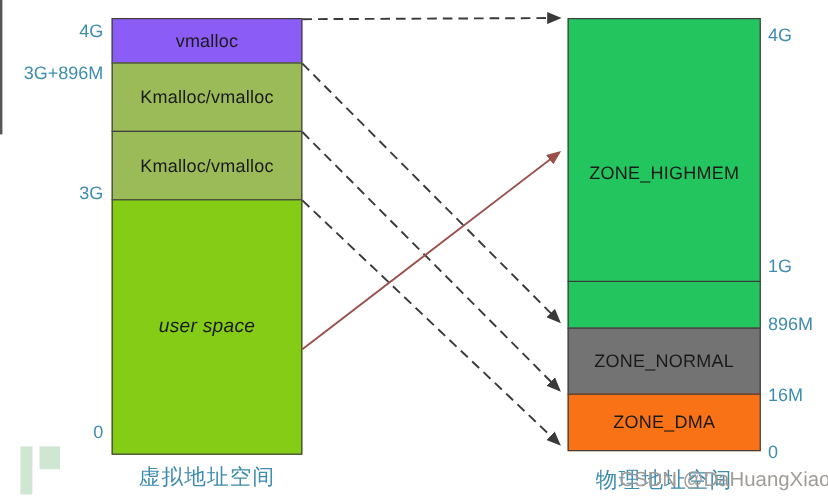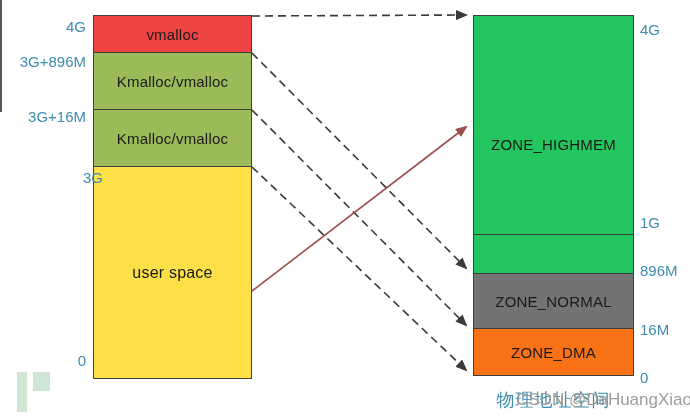--- a/index.html
+++ b/index.html
@@ -55,7 +55,7 @@
   <div id="fb-bar2" class="abs"></div>
 
   <div class="col-left">
-    <div id="seg-vmalloc" class="seg" style="background-color: #ef4444;">
+    <div id="seg-vmalloc" class="seg" style="background-color: #8b5cf6;">
       <span>vmalloc</span>
     </div>
     <div id="seg-kv1" class="seg" style="background-color: rgb(155, 187, 89);">

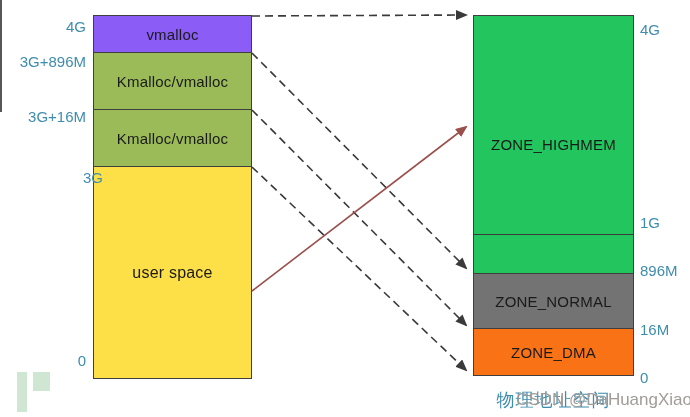--- a/index.html
+++ b/index.html
@@ -71,7 +71,6 @@
 
   <div id="tl-0" class="tick tick-l">4G</div>
   <div id="tl-1" class="tick tick-l">3G+896M</div>
-  <div id="tl-2" class="tick tick-l">3G+16M</div>
   <div id="tl-3" class="tick tick-l">3G</div>
   <div id="tl-4" class="tick tick-l">0</div>
 

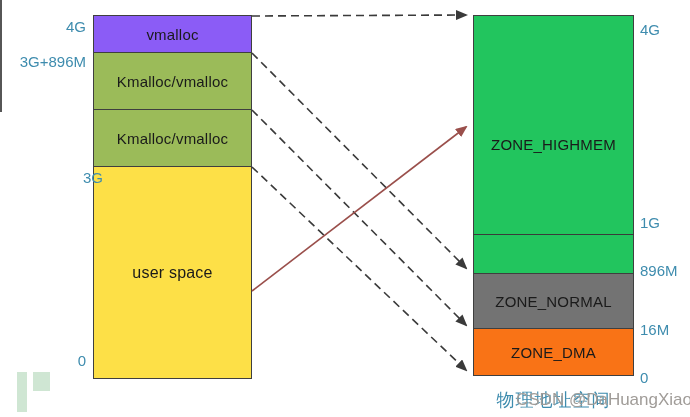--- a/index.html
+++ b/index.html
@@ -28,7 +28,7 @@
   .tick{position:absolute;height:20px;line-height:20px;font-size:15px;color:#3e8cae;white-space:nowrap;}
   .tick-l{left:0;width:86px;text-align:right;}
   .tick-r{left:640px;text-align:left;}
-  #tl-0{top:17px;}#tl-1{top:52px;}#tl-2{top:107px;}#tl-3{top:168px;padding-left:17px;}#tl-4{top:351px;}
+  #tl-0{top:17px;}#tl-1{top:52px;}#tl-2{top:107px;}#tl-3{top:152px;}#tl-4{top:351px;}
   #tr-0{top:20px;}#tr-1{top:213px;}#tr-2{top:261px;}#tr-3{top:320px;}#tr-4{top:368px;}
   
   .axis-title{position:absolute;font-size:18px;color:#3e8cae;text-align:center;letter-spacing:1px;z-index:3;}

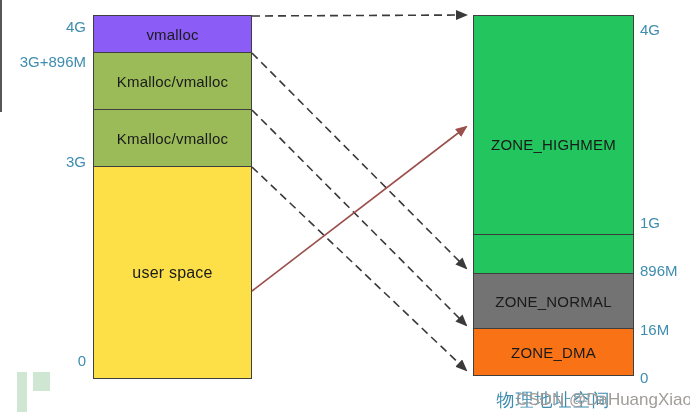--- a/index.html
+++ b/index.html
@@ -64,7 +64,7 @@
     <div id="seg-kv2" class="seg" style="background-color: rgb(155, 187, 89);">
       <span>Kmalloc/vmalloc</span>
     </div>
-    <div id="seg-user" class="seg" style="background-color: #fde047;">
+    <div id="seg-user" class="seg" style="background-color: #84cc16; font-style: italic;">
       <span>user space</span>
     </div>
   </div>

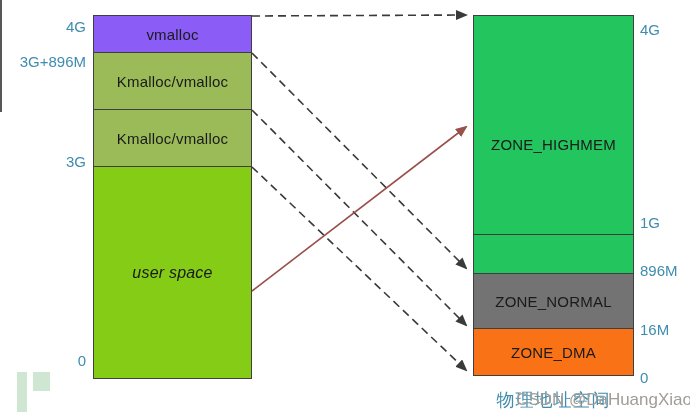--- a/index.html
+++ b/index.html
@@ -93,6 +93,7 @@
   <div id="tr-3" class="tick tick-r">16M</div>
   <div id="tr-4" class="tick tick-r">0</div>
 
+  <div id="title-virtual" class="axis-title">虚拟地址空间</div>
   <div id="title-physical" class="axis-title">物理地址空间</div>
 
   <svg id="arrows" viewBox="0 0 690 417" xmlns="http://www.w3.org/2000/svg">

